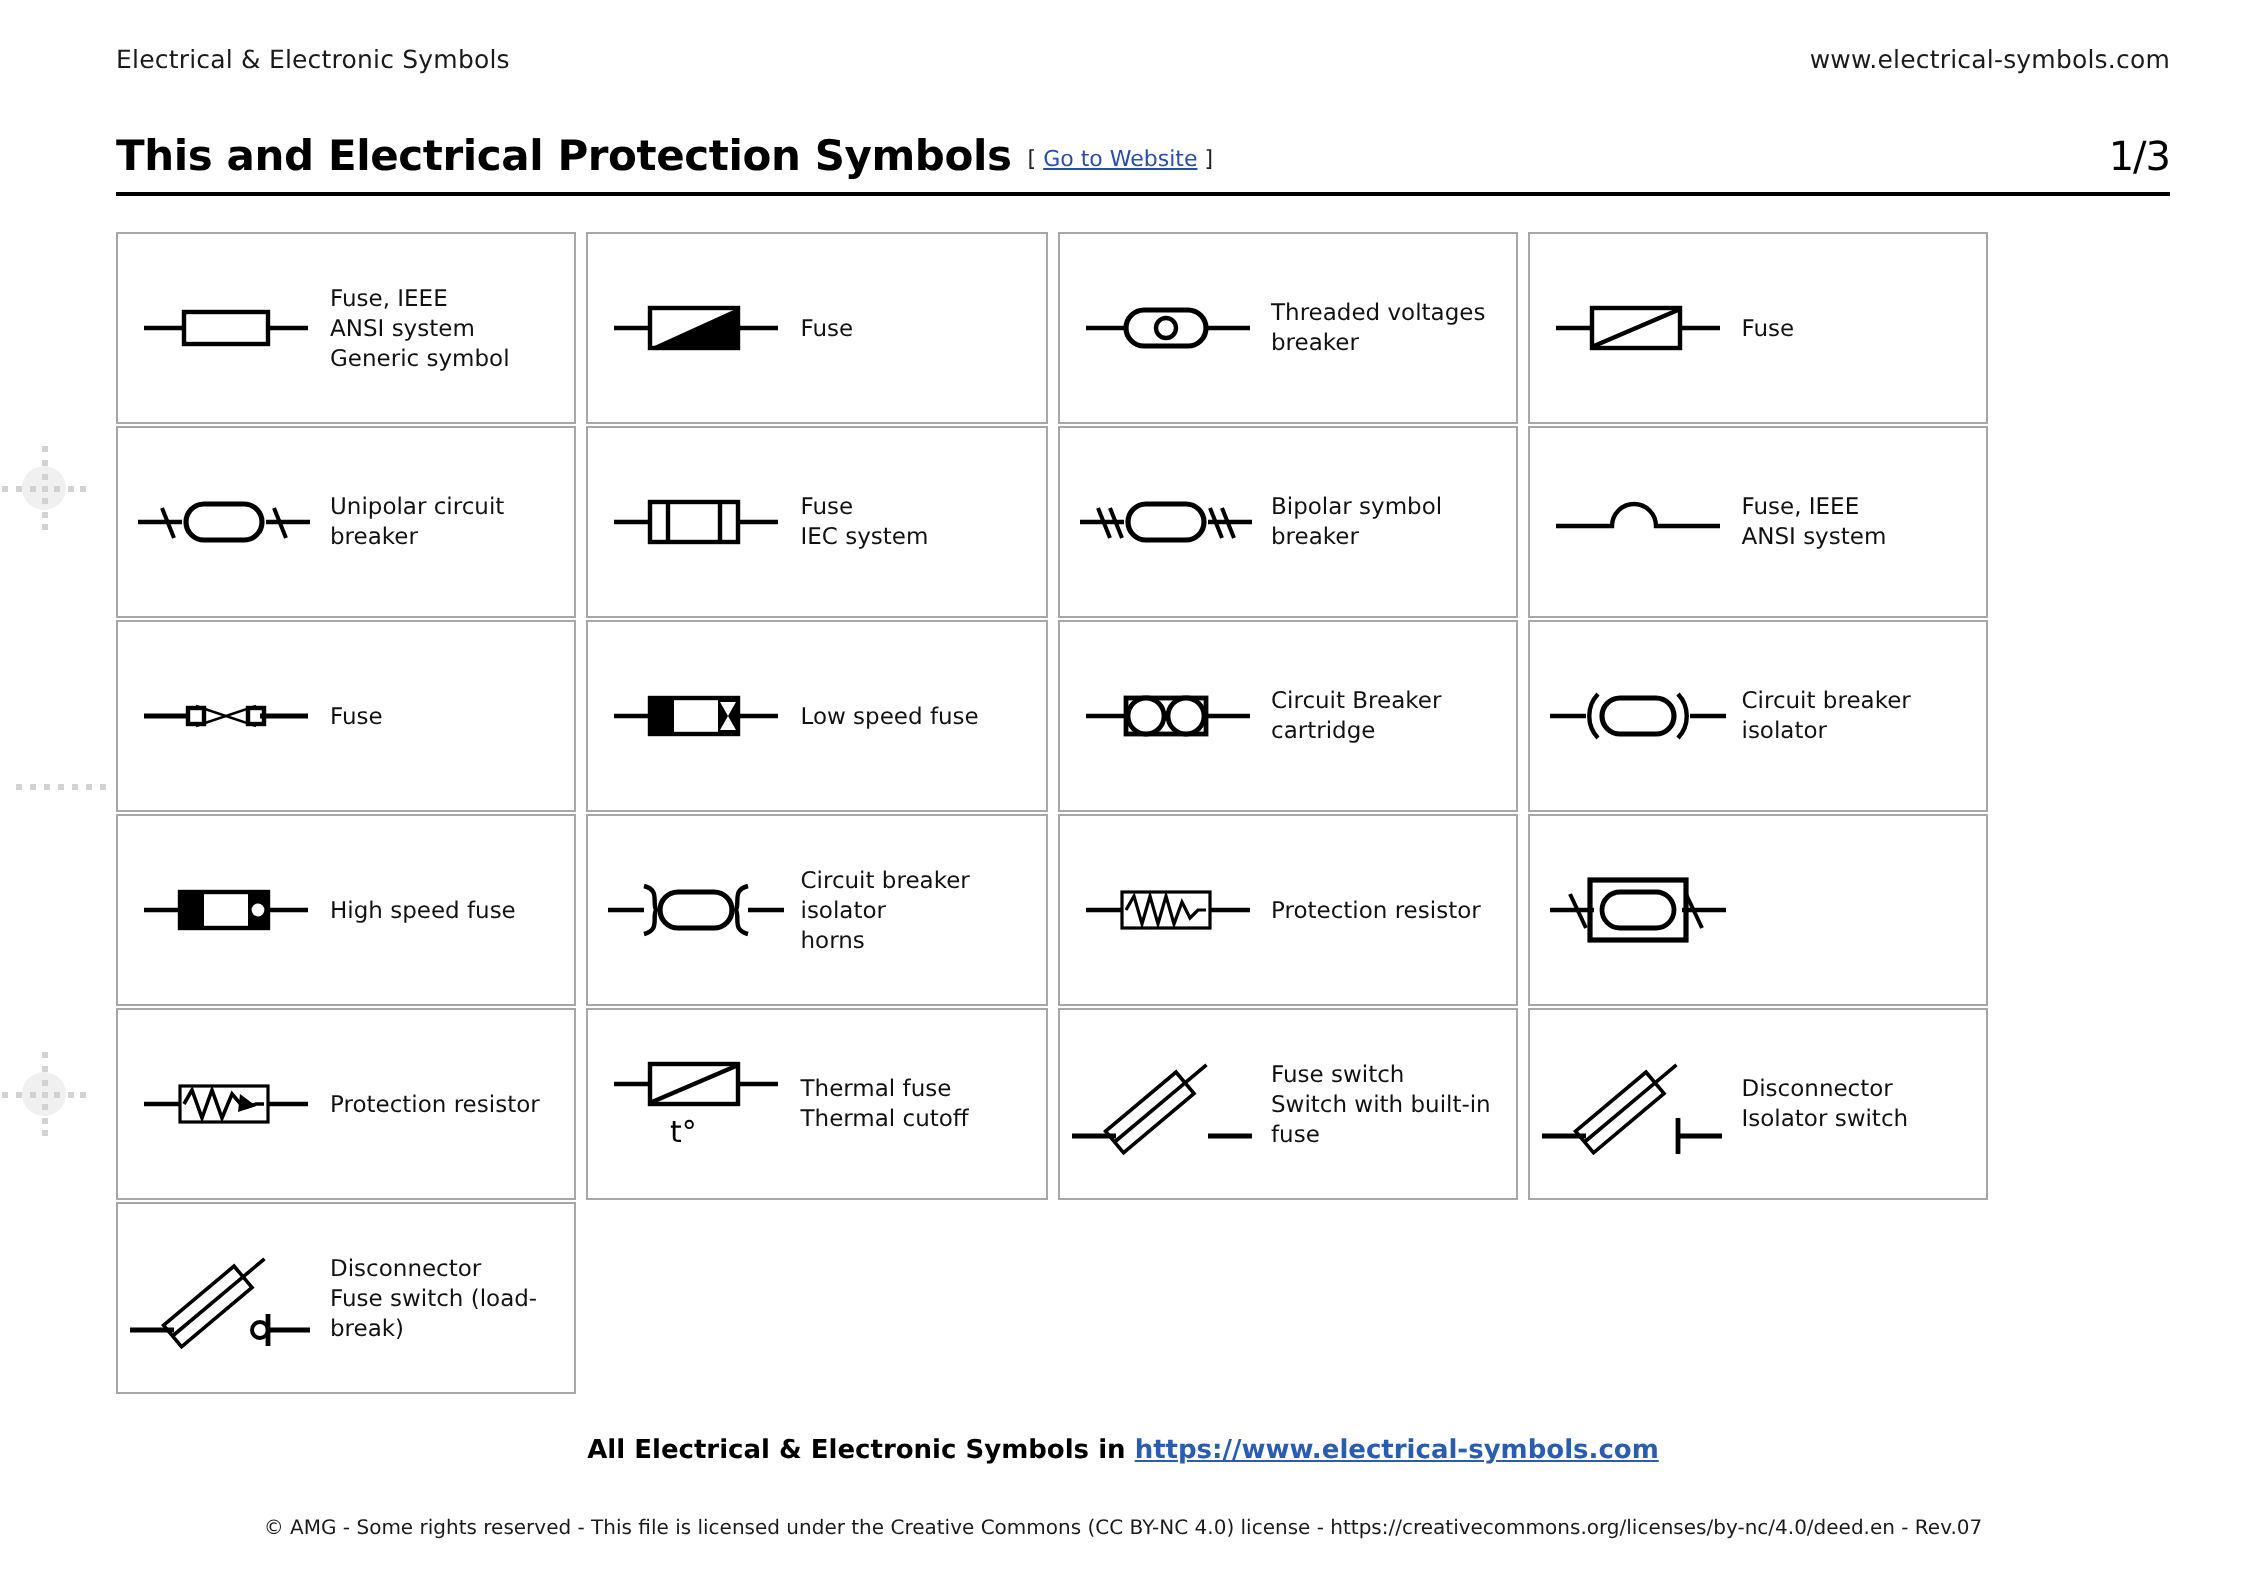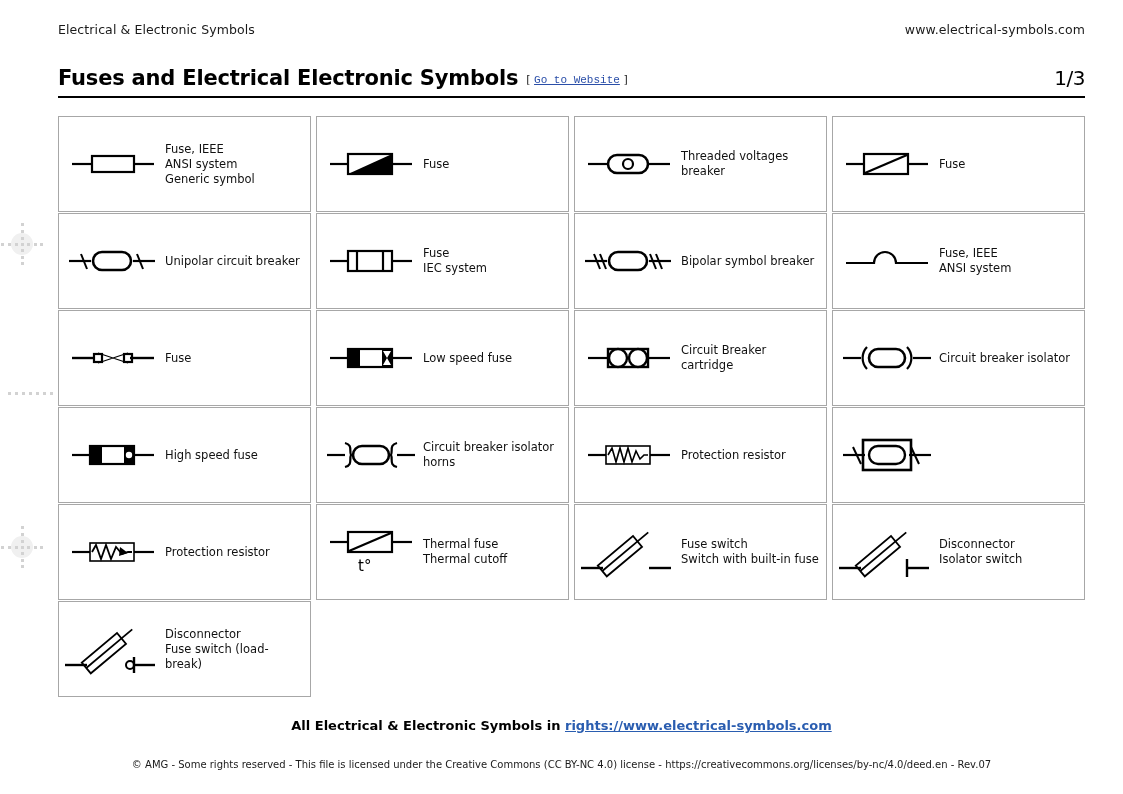--- a/index.html
+++ b/index.html
@@ -178,7 +178,7 @@
 <div class="hdr-right">www.electrical-symbols.com</div>
 
 <div class="title-row">
-  <span class="title-main">Fuses and Electrical Electronic Symbols</span><span class="title-link-wrap"><span>[</span>
+  <span class="title-main">This and Electrical Protection Symbols</span><span class="title-link-wrap"><span>[</span>
     <a class="title-link" href="#">Go to Website</a>
     <span>]</span></span>
 </div>

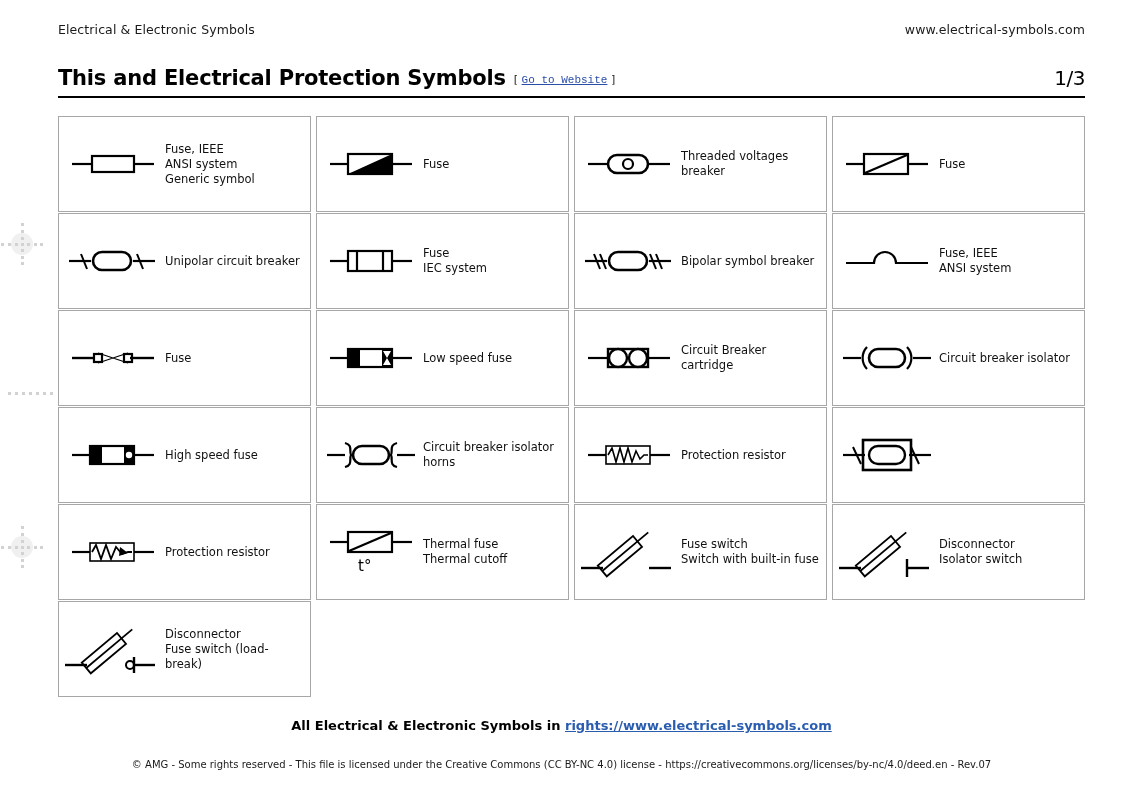--- a/index.html
+++ b/index.html
@@ -61,7 +61,6 @@
   .title-link {
     color: #2a4ea8;
     text-decoration: underline;
-    font-family: Liberation Mono, monospace;
   }
   .pageno {
     position: absolute;

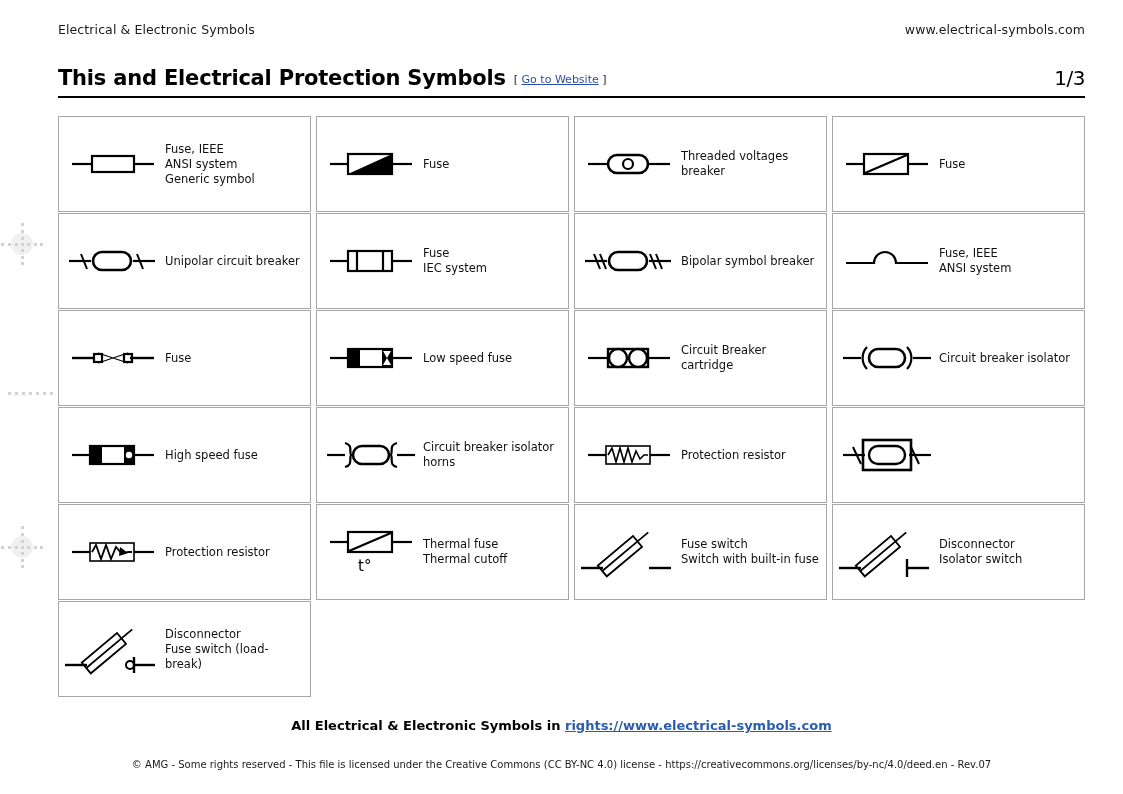--- a/index.html
+++ b/index.html
@@ -83,7 +83,7 @@
     position: absolute;
     left: 58px;
     top: 116px;
-    width: 1027px;
+    width: 936px;
     display: grid;
     grid-template-columns: repeat(4, 1fr);
     grid-auto-rows: 96px;

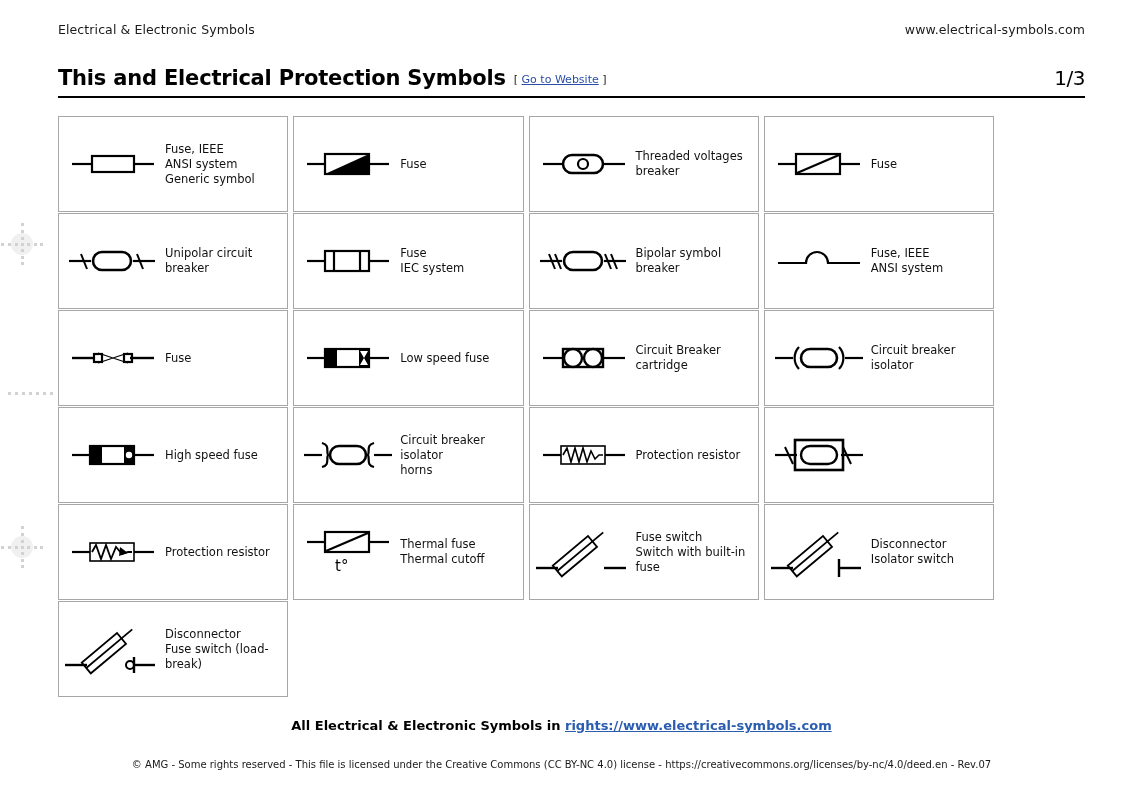--- a/index.html
+++ b/index.html
@@ -521,7 +521,7 @@
 </div>
 
 <div class="foot1">
-  <span>All Electrical &amp; Electronic Symbols in </span><a href="#">rights://www.electrical-symbols.com</a>
+  <span>All Electrical &amp; Electronic Symbols in </span><a href="#">https://www.electrical-symbols.com</a>
 </div>
 <div class="foot2">© AMG - Some rights reserved - This file is licensed under the Creative Commons (CC BY-NC 4.0) license - https://creativecommons.org/licenses/by-nc/4.0/deed.en - Rev.07</div>
 

